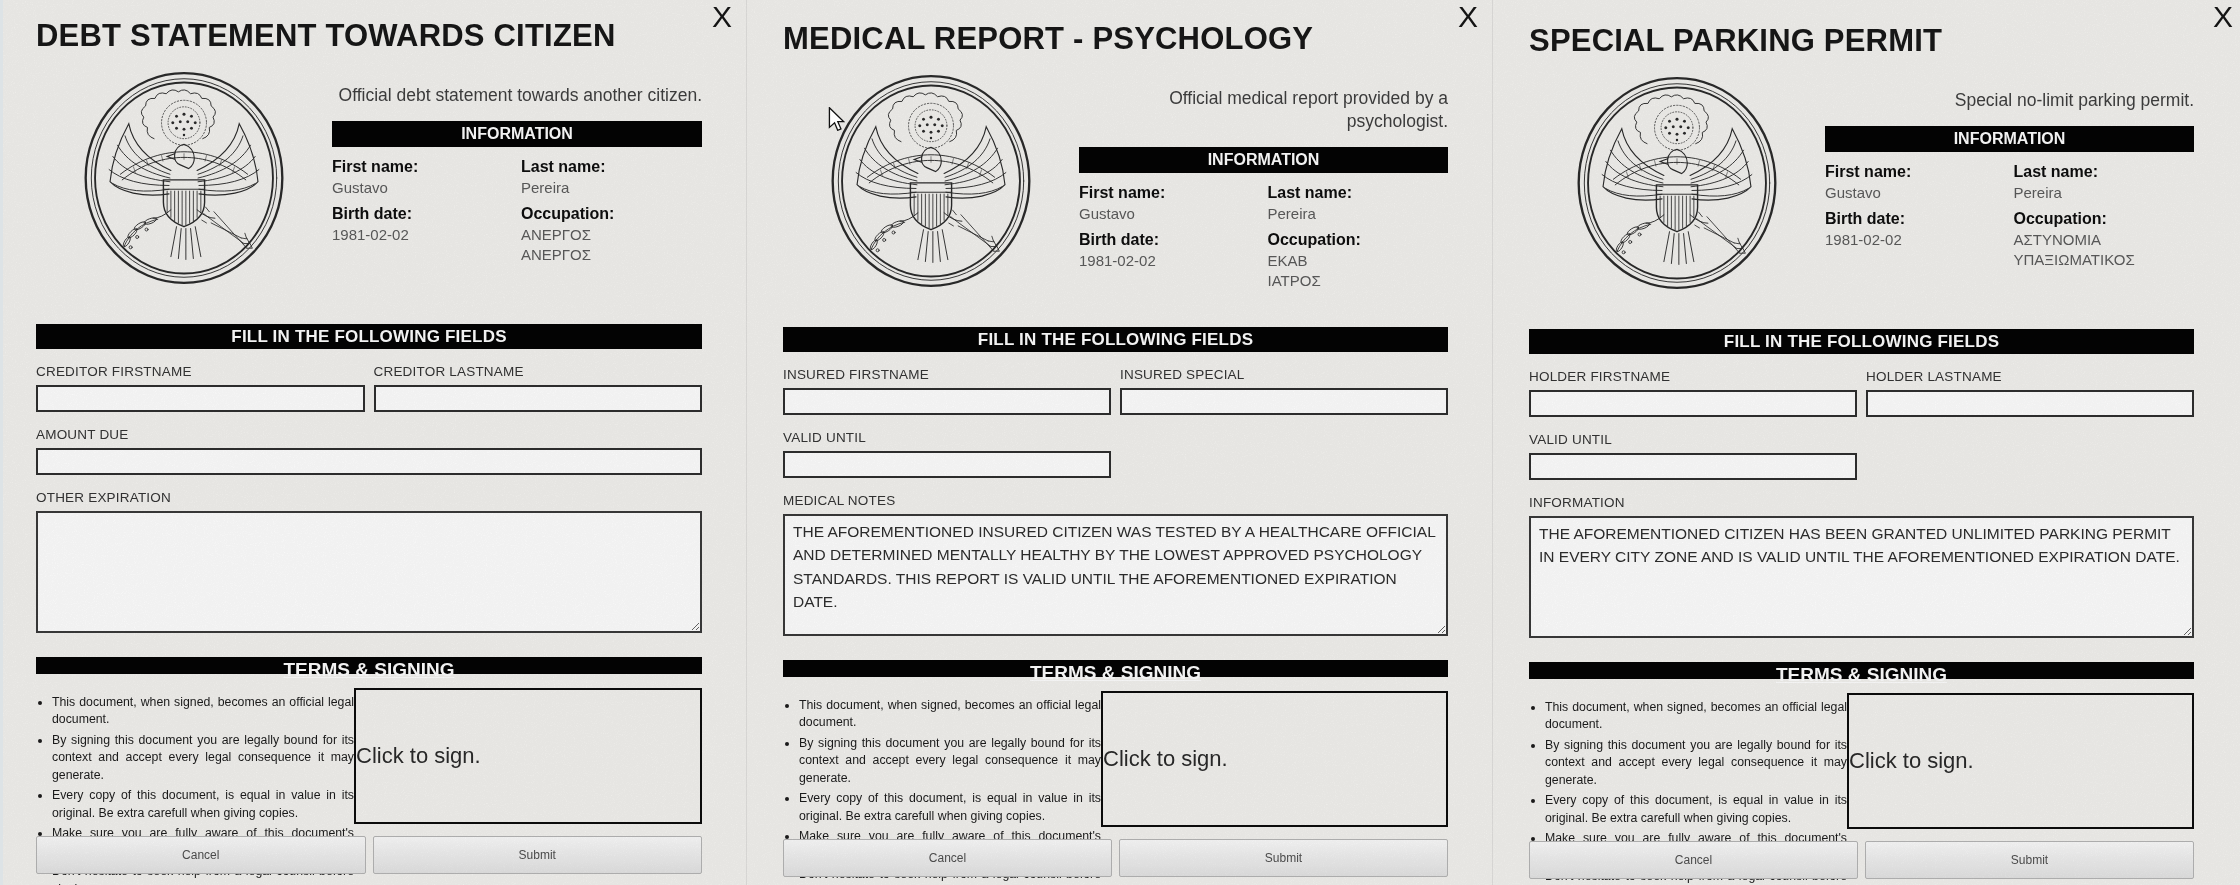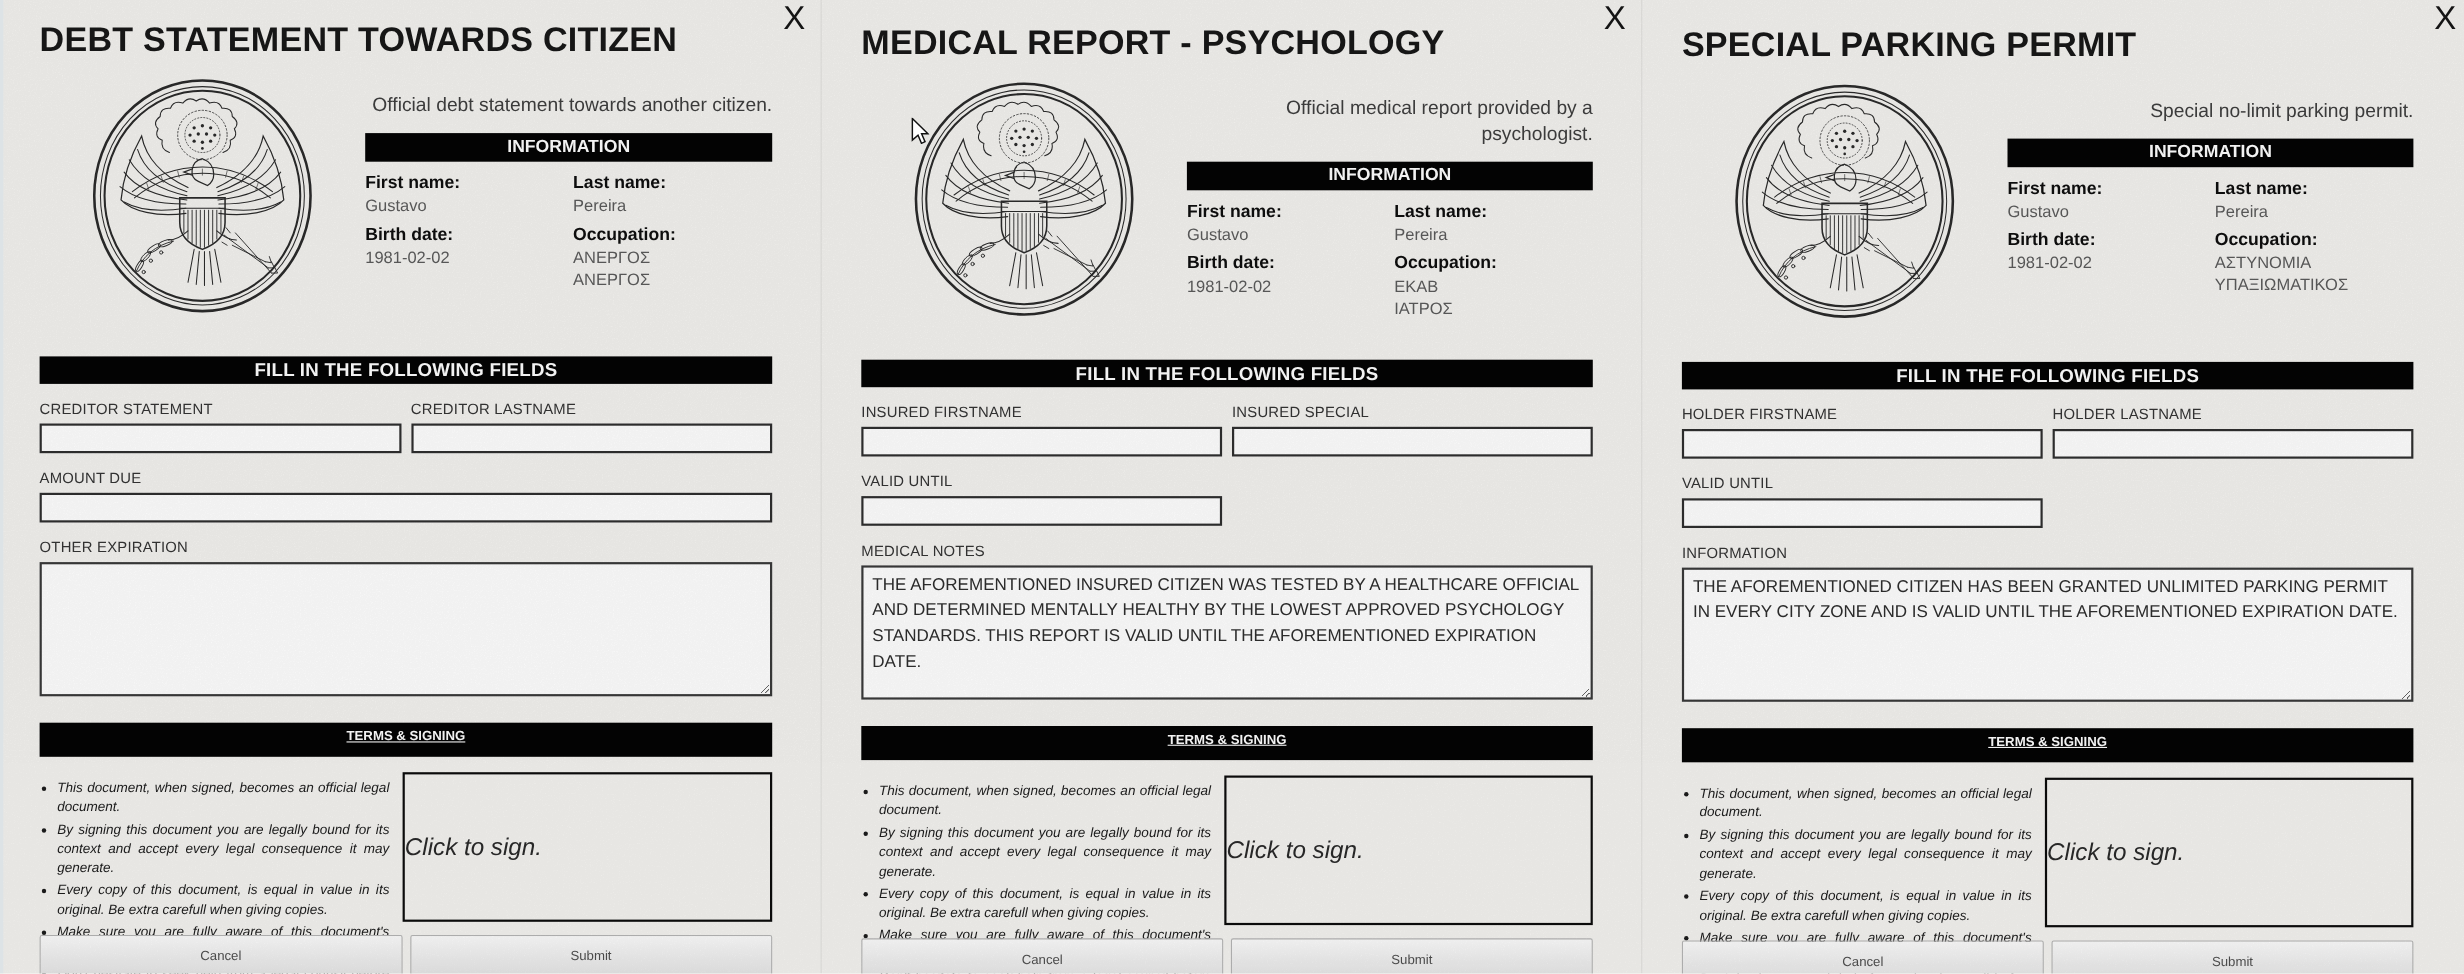--- a/index.html
+++ b/index.html
@@ -180,7 +180,7 @@
     <div class="bar fill-bar">FILL IN THE FOLLOWING FIELDS</div>
     <div class="form-row">
       <div class="fcol">
-        <div class="field-label">CREDITOR STATEMENT</div>
+        <div class="field-label">CREDITOR FIRSTNAME</div>
         <input class="txt" type="text" style="">
       </div>
       <div class="fcol">

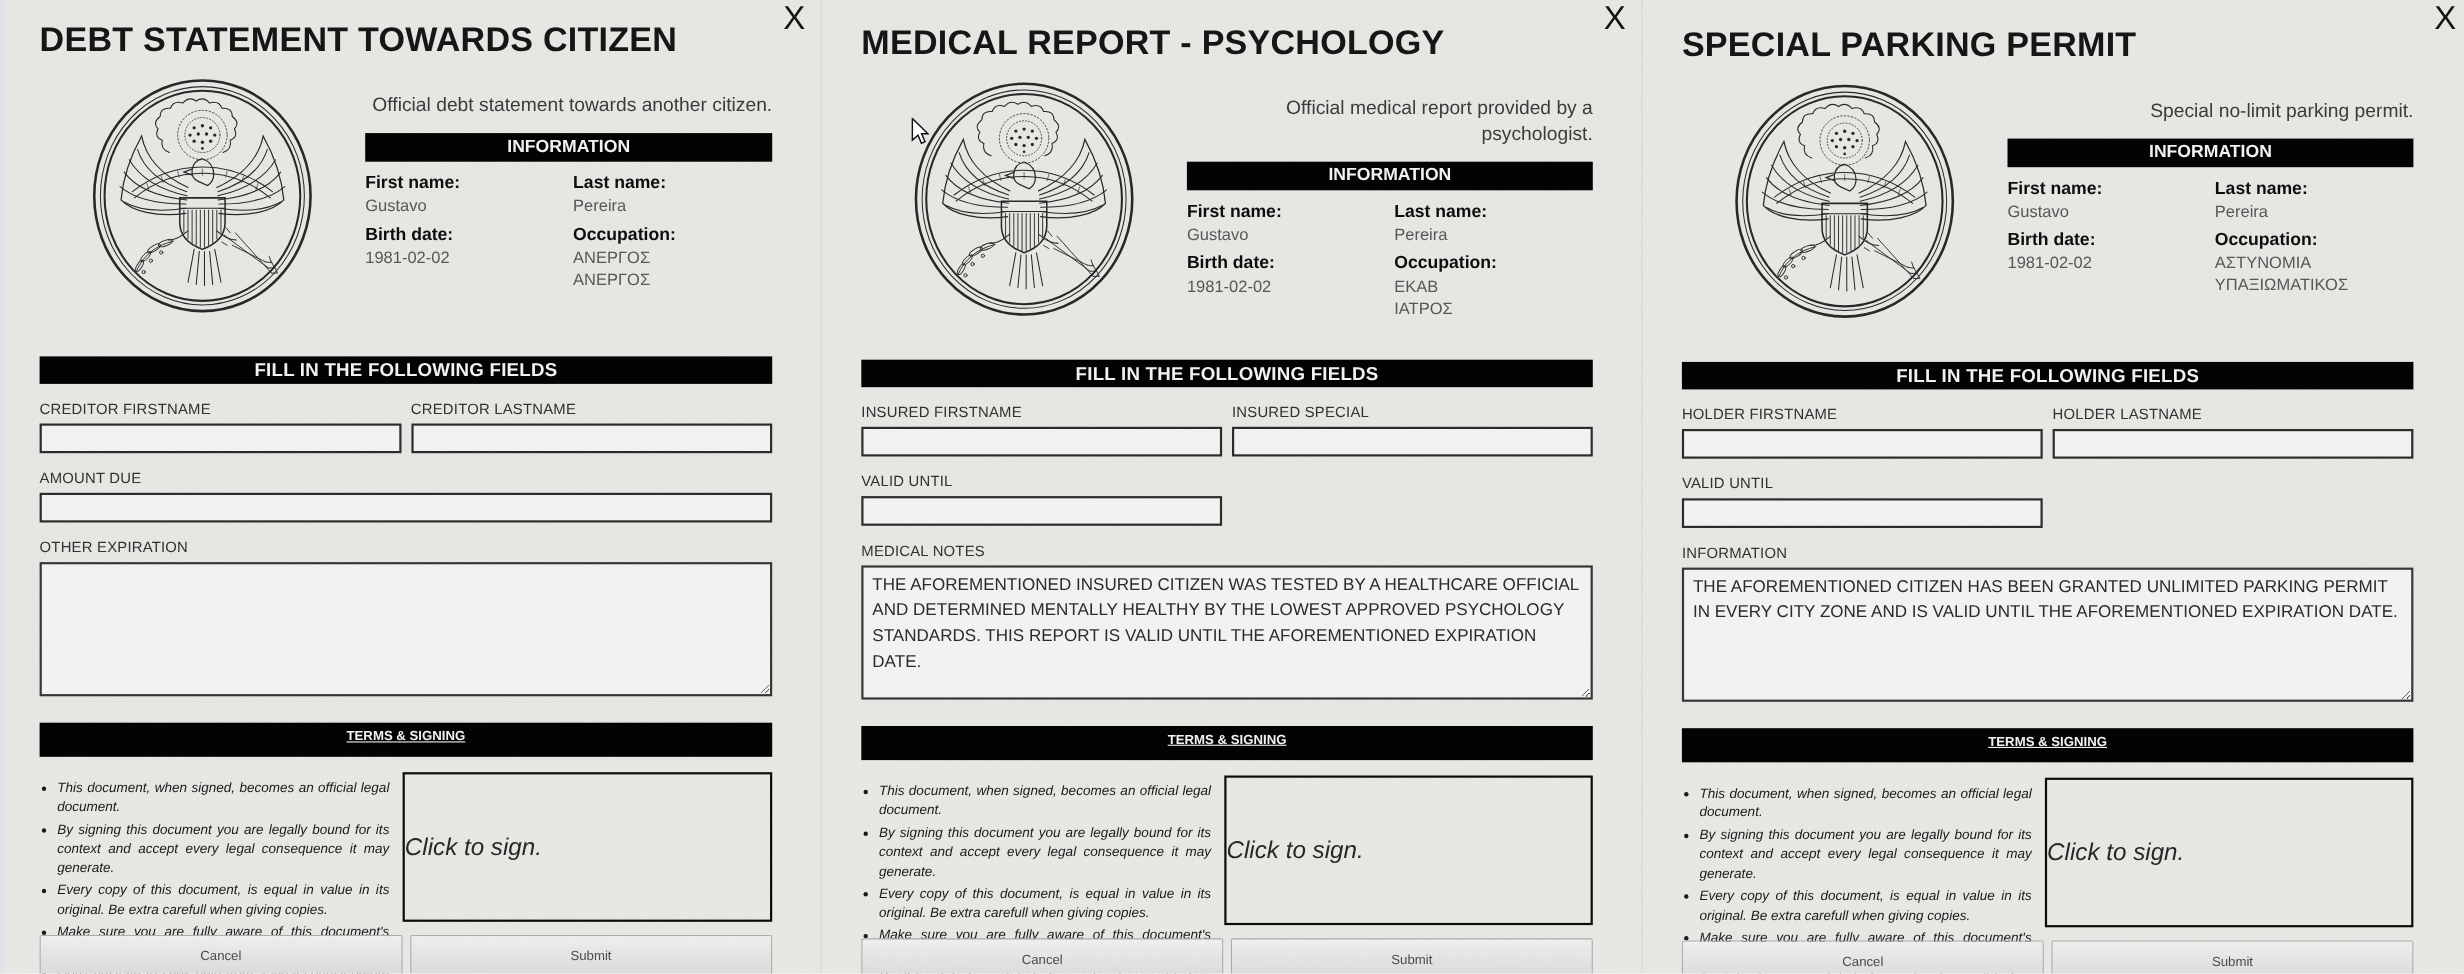--- a/index.html
+++ b/index.html
@@ -51,7 +51,7 @@
     border:2px solid #3a3a3a;border-radius:0;background:#fff;color:#2e2e2e;
     font-size:15.5px;line-height:1.5;padding:4px 8px;font-family:inherit;resize:both;}
 
-  .terms-bar{height:31px;line-height:25px;font-size:12px;margin-top:24px;text-decoration:underline;}
+  .terms-bar{height:17px;line-height:25px;font-size:19px;margin-top:24px;text-decoration:underline;}
   .terms-grid{display:flex;gap:12px;margin-top:14px;height:136px;font-style:italic;}
   ul.bullets{width:318px;flex:none;margin:0;padding:6px 0 0 16px;box-sizing:border-box;}
   ul.bullets li{font-size:12.3px;line-height:1.42;text-align:justify;color:#1c1c1c;margin-bottom:3px;}

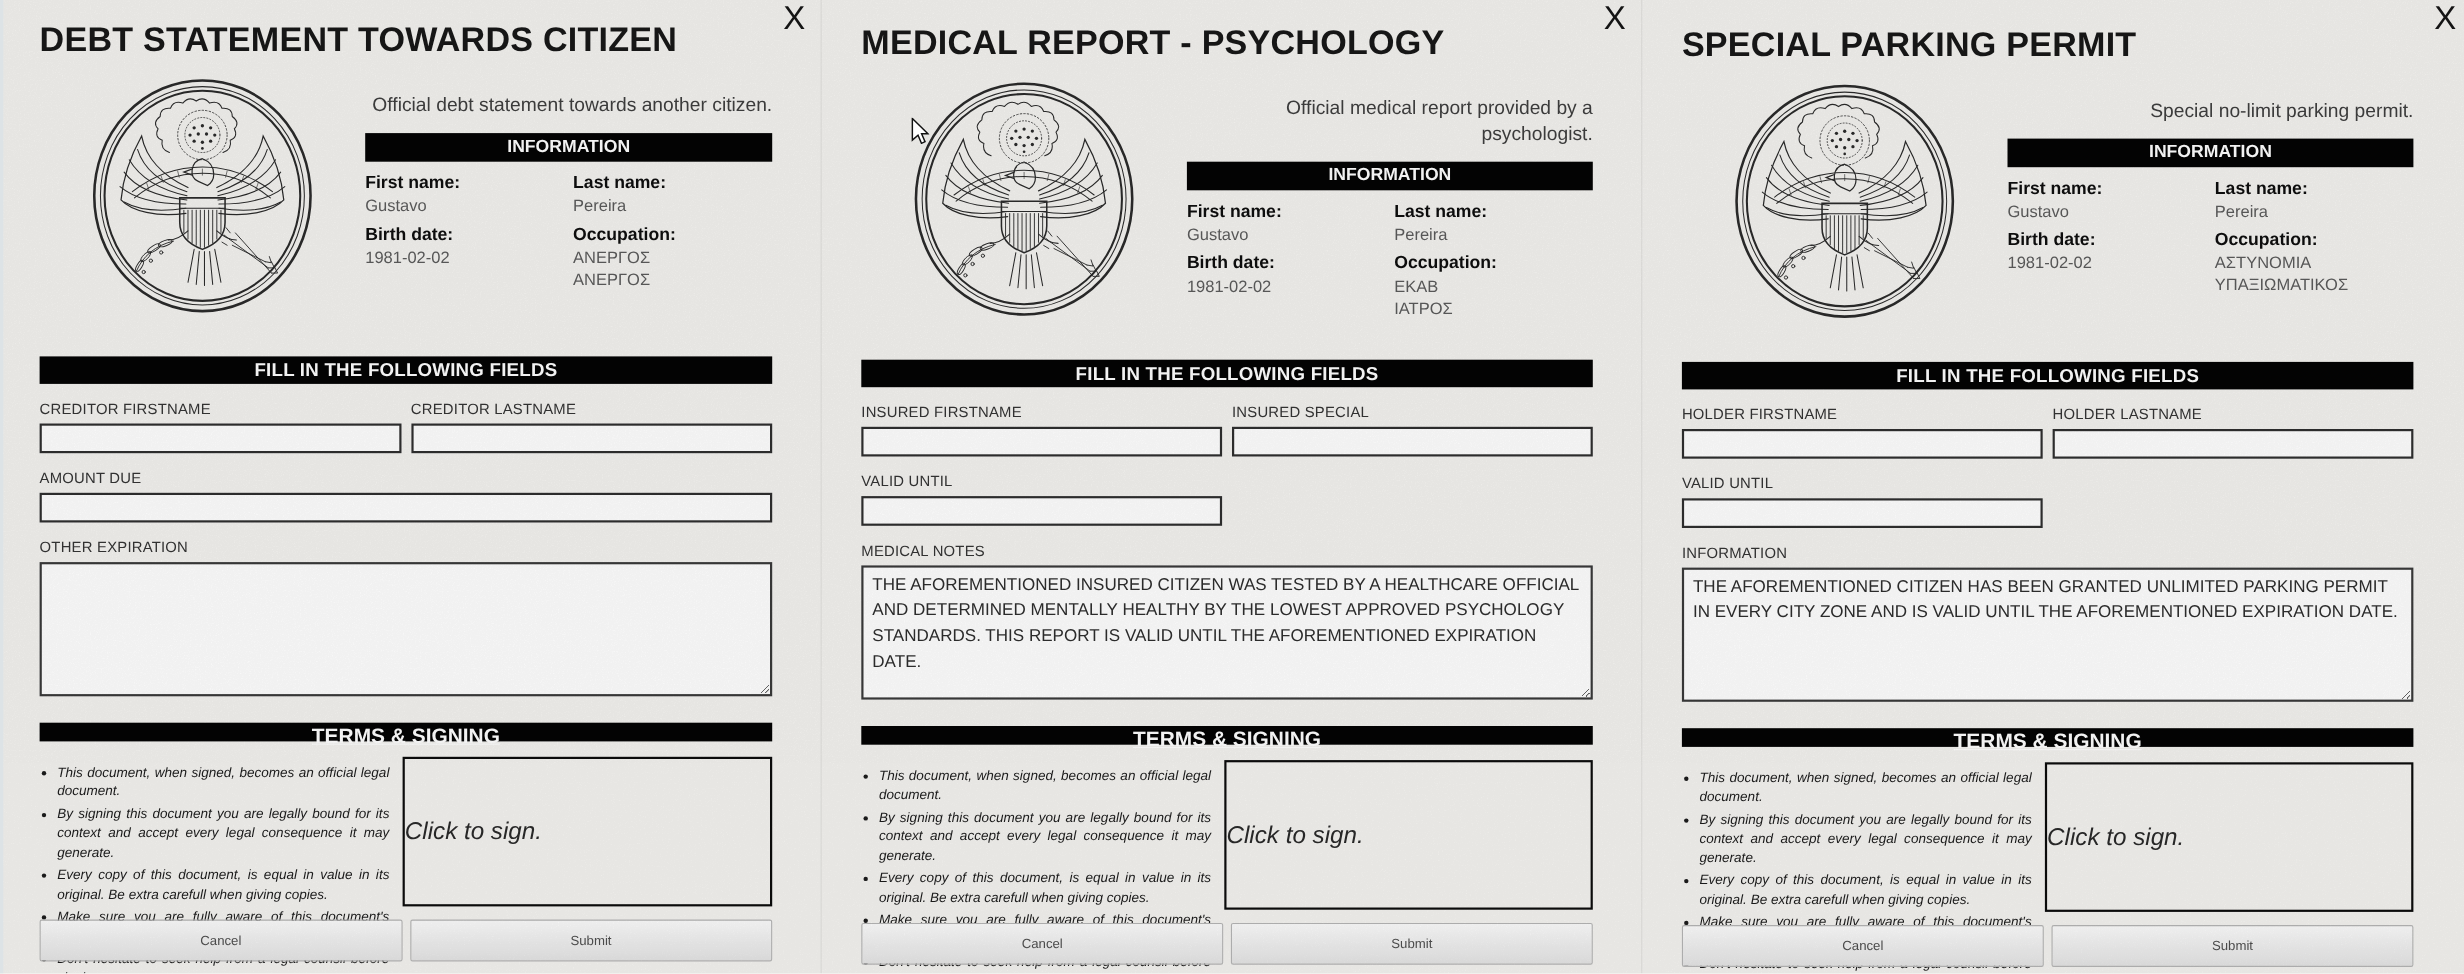--- a/index.html
+++ b/index.html
@@ -52,7 +52,7 @@
     font-size:15.5px;line-height:1.5;padding:4px 8px;font-family:inherit;resize:both;}
 
   .terms-bar{height:17px;line-height:25px;font-size:19px;margin-top:24px;text-decoration:underline;}
-  .terms-grid{display:flex;gap:12px;margin-top:14px;height:136px;font-style:italic;}
+  .terms-grid{display:flex;gap:0;margin-top:14px;height:136px;}
   ul.bullets{width:318px;flex:none;margin:0;padding:6px 0 0 16px;box-sizing:border-box;}
   ul.bullets li{font-size:12.3px;line-height:1.42;text-align:justify;color:#1c1c1c;margin-bottom:3px;}
   .sign-box{flex:1;border:2px solid #0c0c0c;display:flex;align-items:center;justify-content:flex-start;background:transparent;}

